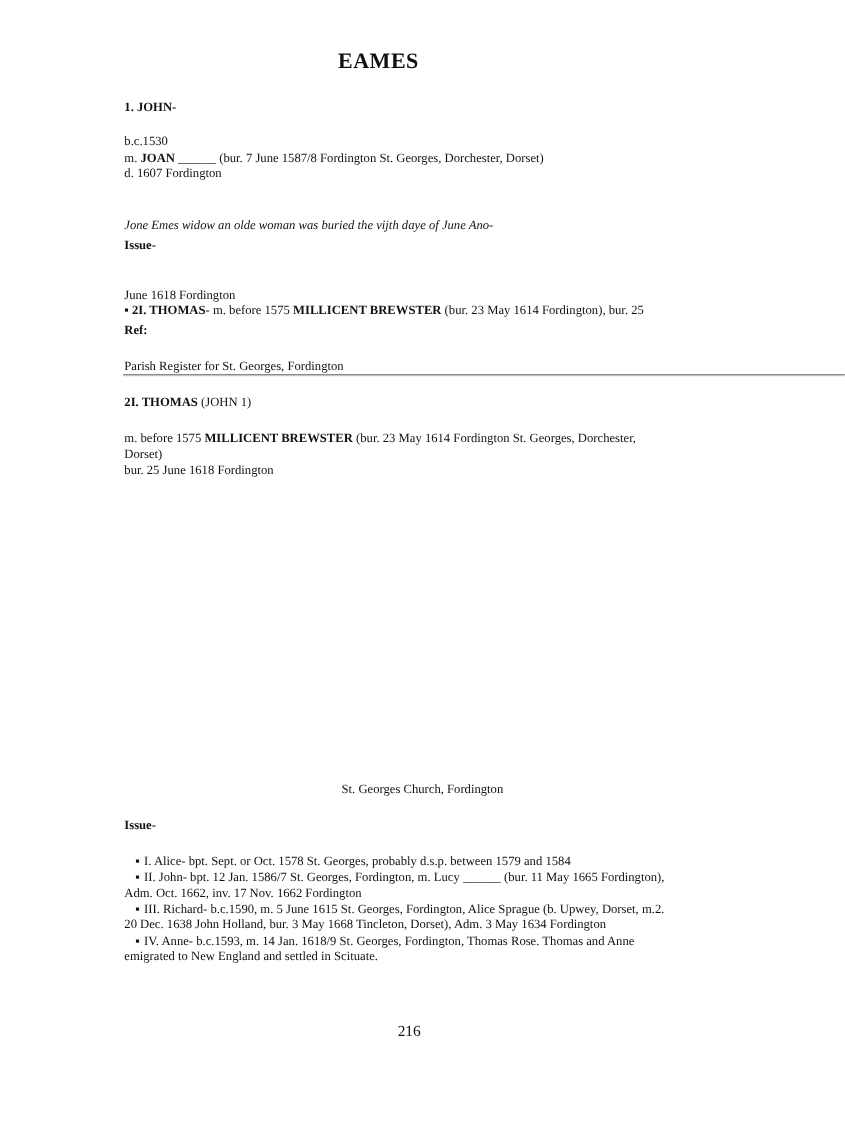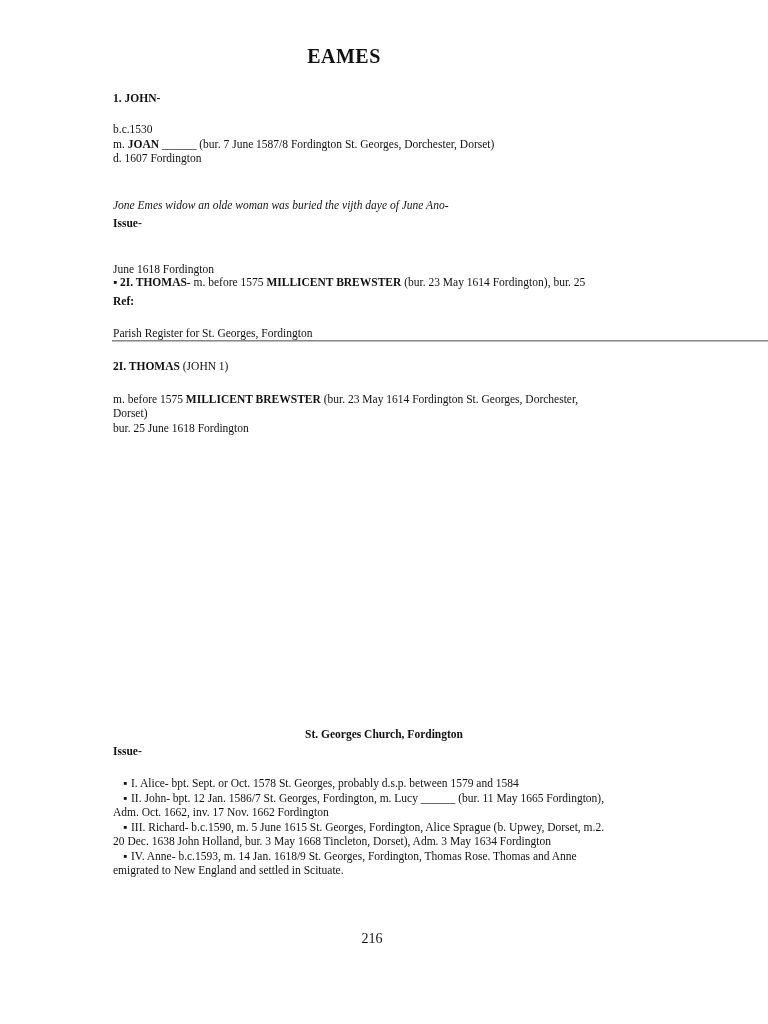--- a/index.html
+++ b/index.html
@@ -48,9 +48,8 @@
     .caption {
       left: 0; width: 768px; top: 712px;
       text-align: center;
-      font-weight: bold;
+      font-weight: normal;
       font-size: 11.5px;
-      margin-top: 16px;
     }
     .bullet { display: inline-block; width: 14px; text-align: right; margin-right: 4px; }
     .pageno {

